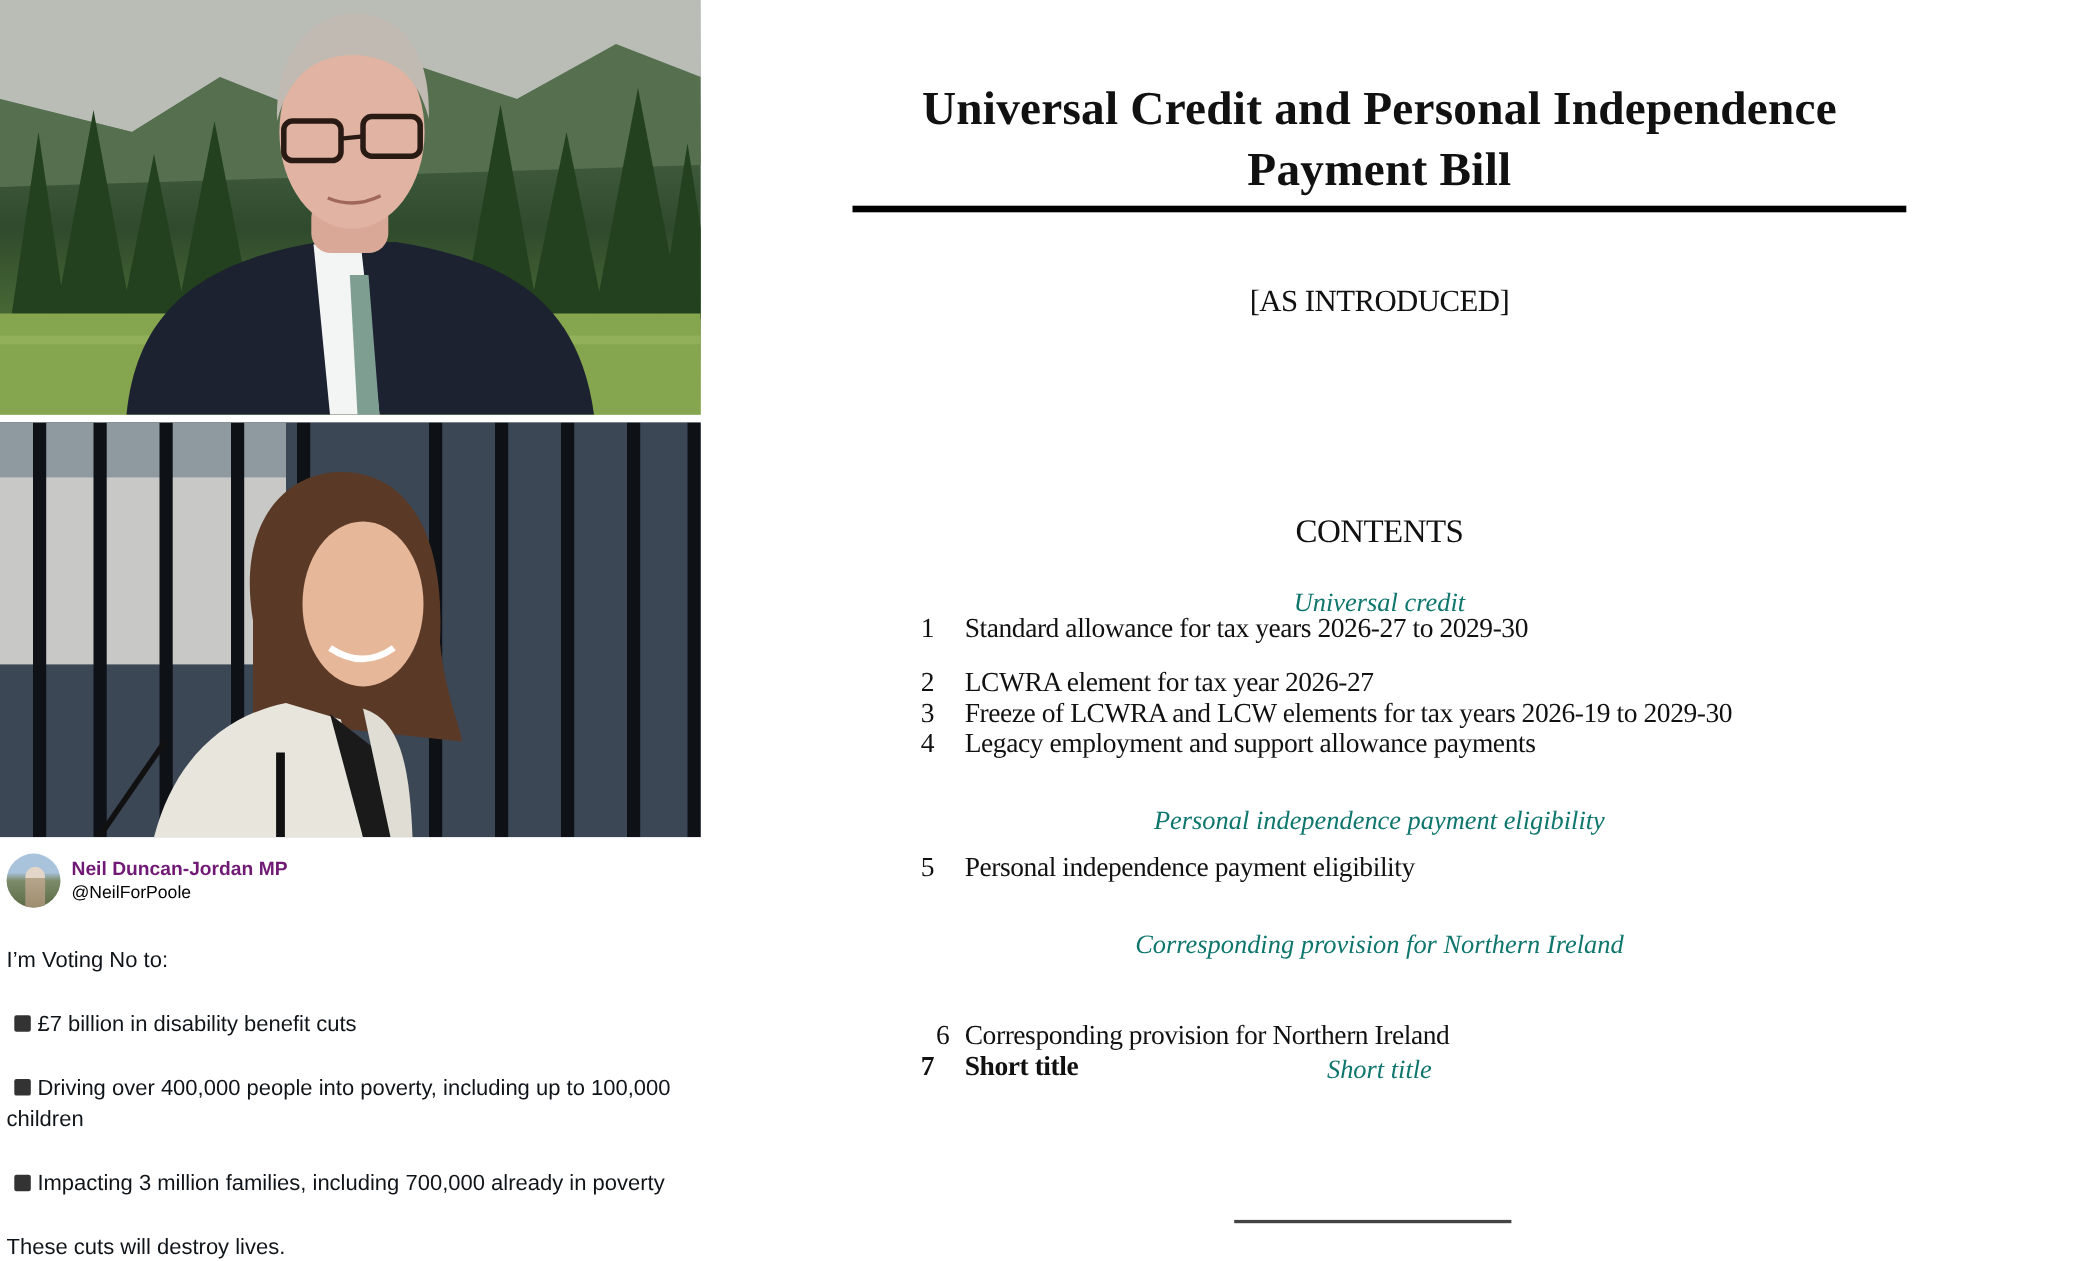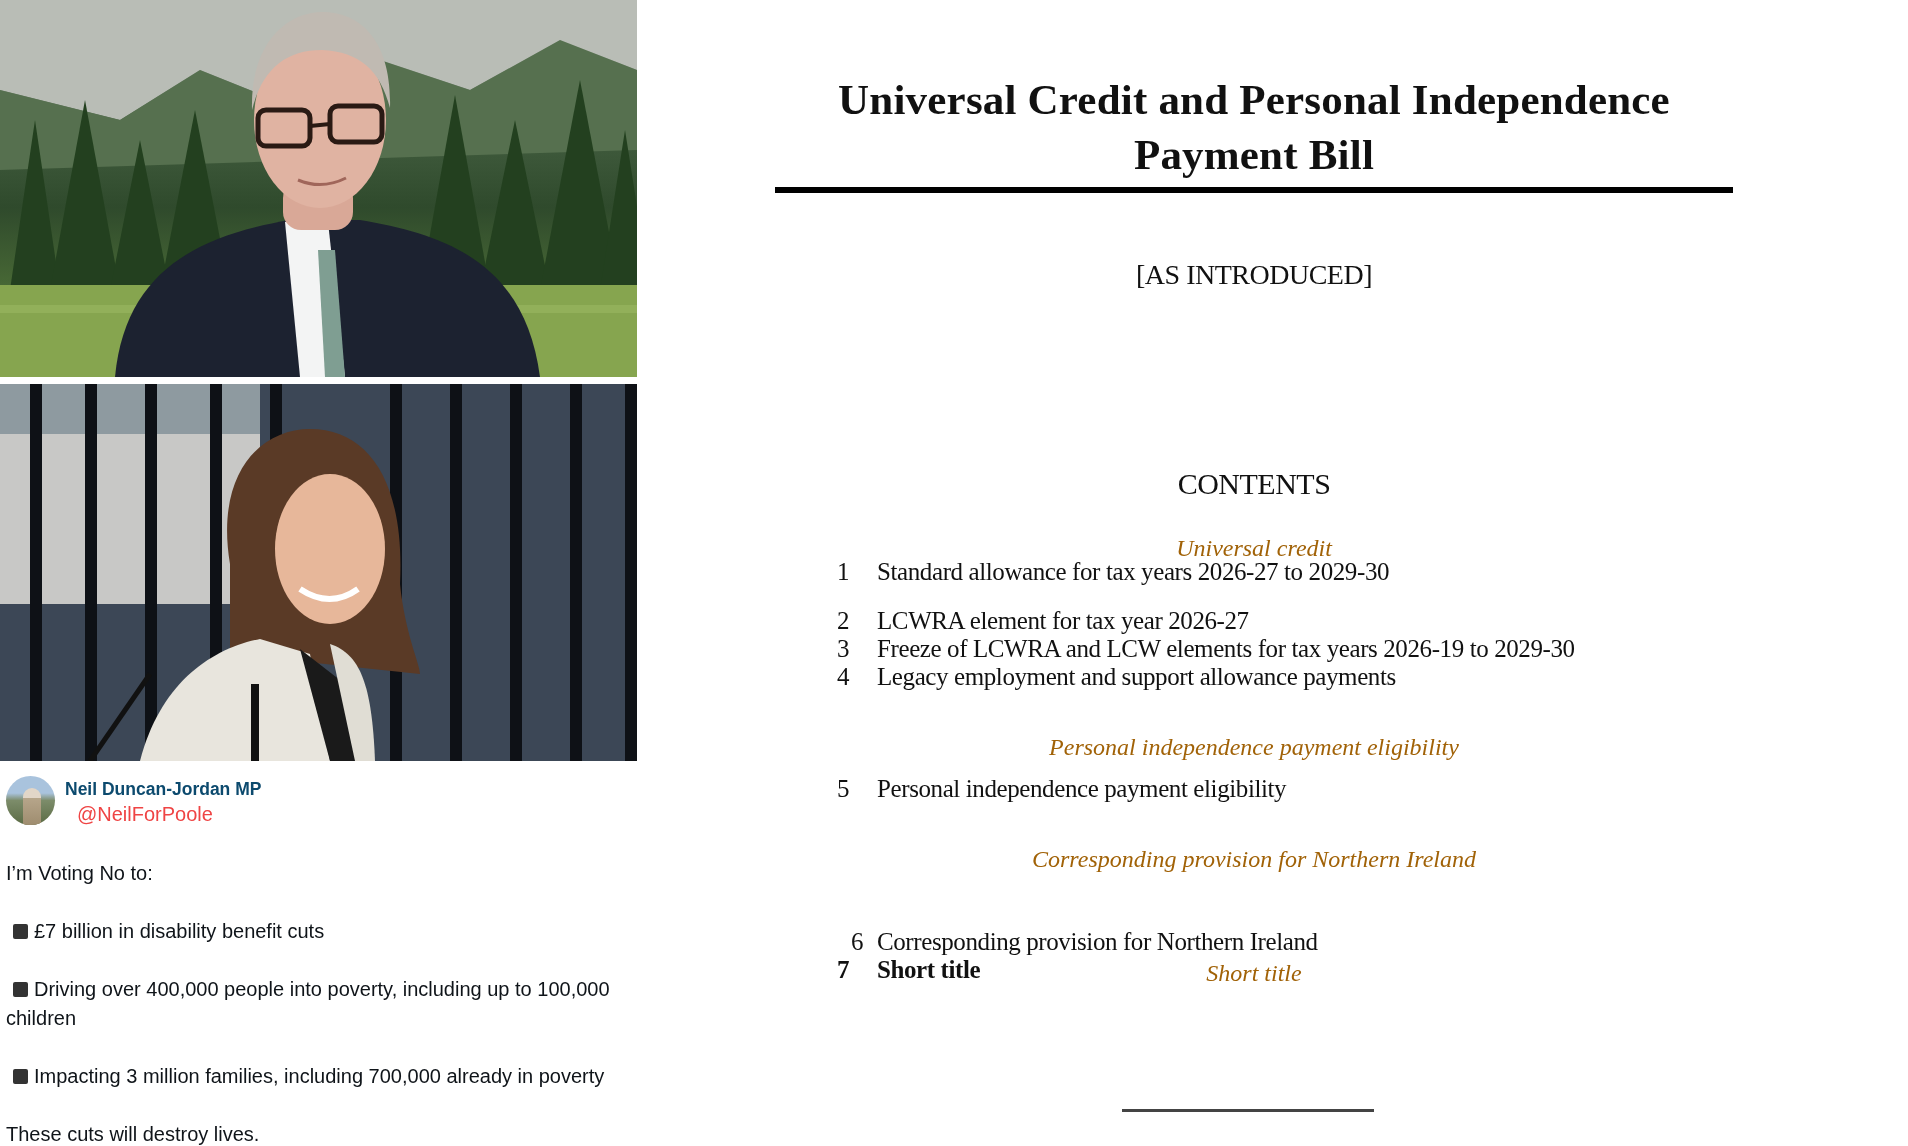--- a/index.html
+++ b/index.html
@@ -63,7 +63,7 @@
     .doc-status { top: 258px; font-size: 28px; line-height: 34px; letter-spacing: -0.5px; }
     .doc-contents { top: 434px; font-size: 30px; line-height: 36px; letter-spacing: -0.5px; margin-top: 32px; }
     .doc-heading {
-      font-style: italic; font-size: 24px; line-height: 30px; color: #a16207;
+      font-style: italic; font-size: 24px; line-height: 30px; color: #0f766e;
     }
     .toc-item {
       position: absolute; left: 137px; font-size: 25px; line-height: 28px; white-space: nowrap; letter-spacing: -0.4px;

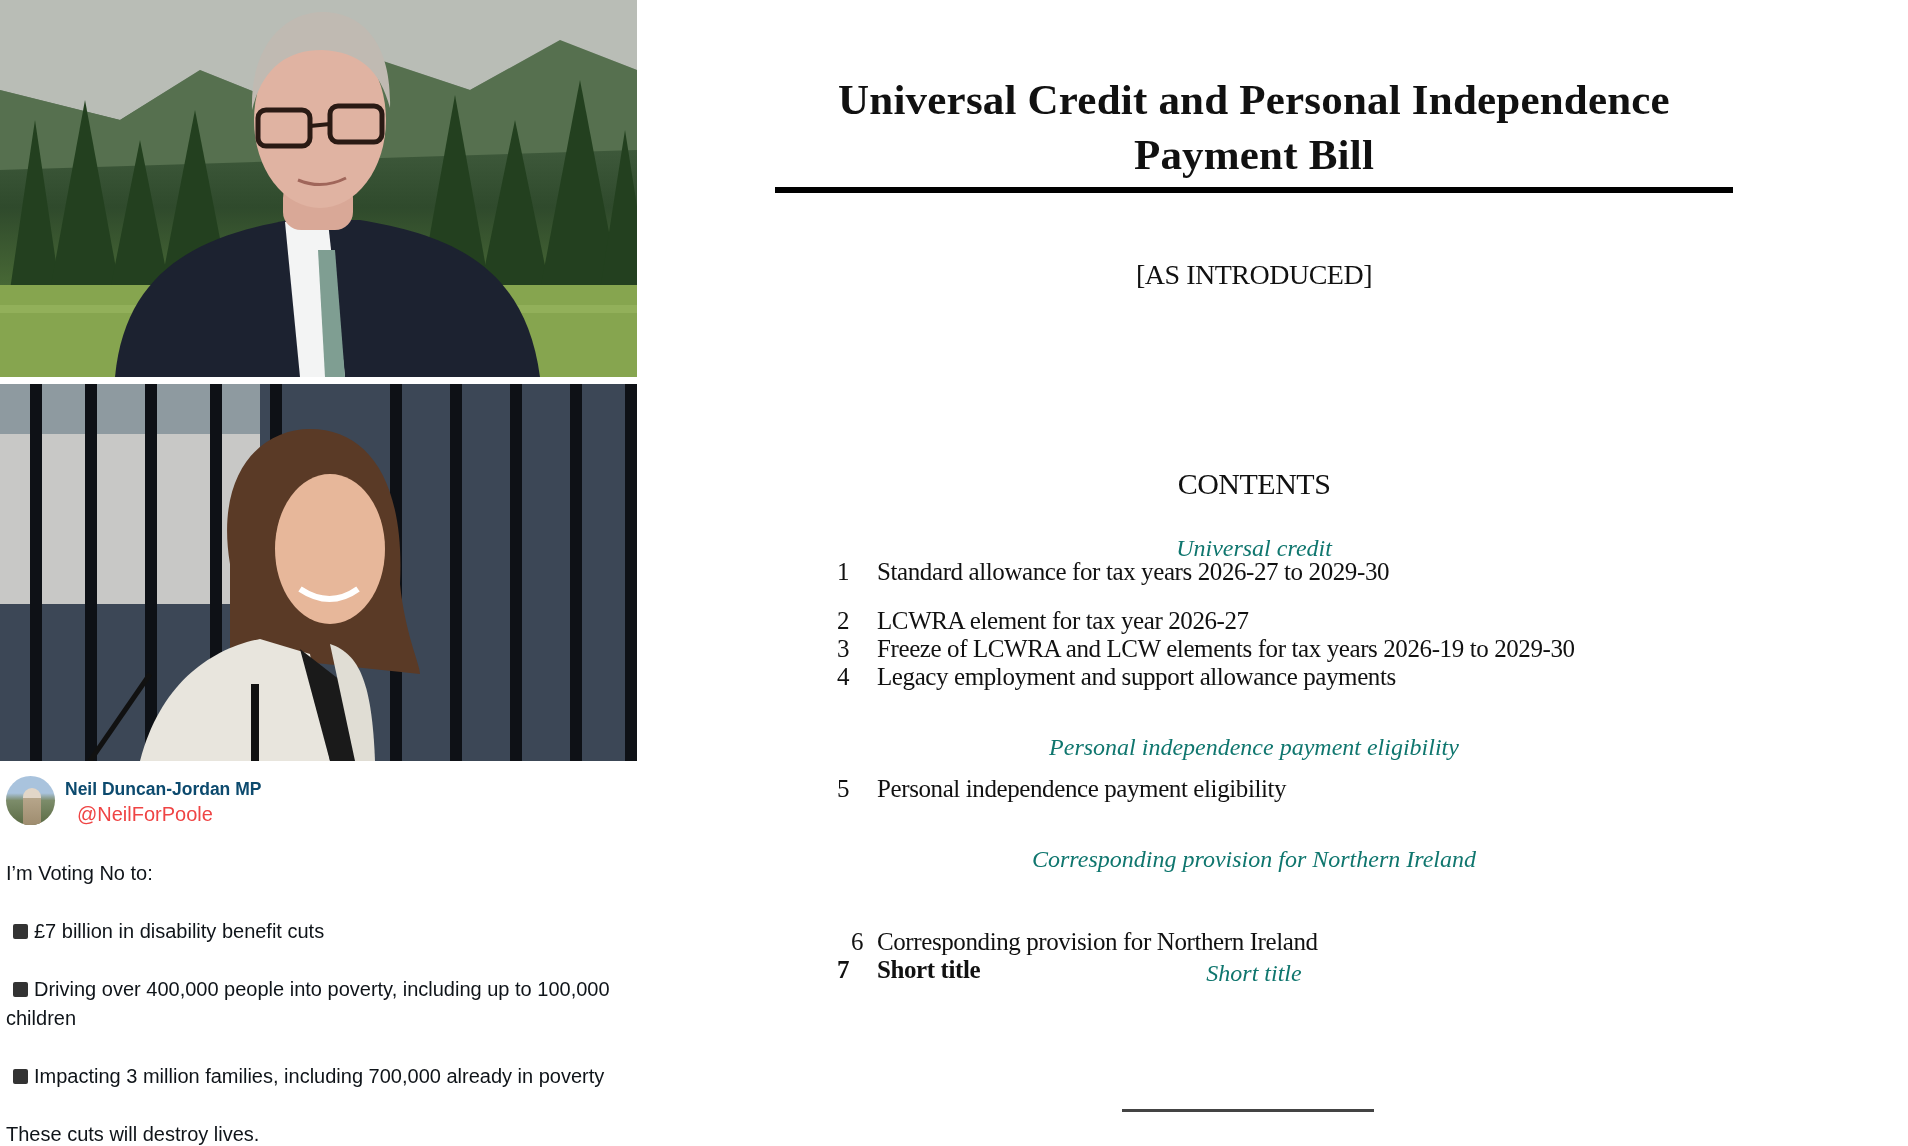--- a/index.html
+++ b/index.html
@@ -33,7 +33,7 @@
       background: linear-gradient(180deg, #e2d6c8 0%, #e2d6c8 25%, #b6a58a 26%, #9c8a6c 100%);
     }
     .tw-name {
-      position: absolute; left: 65px; top: 18px; font-size: 17.5px; font-weight: bold; color: #0c4a6e;
+      position: absolute; left: 65px; top: 18px; font-size: 17.5px; font-weight: bold; color: #701a75;
       white-space: nowrap;
     }
     .tw-handle {

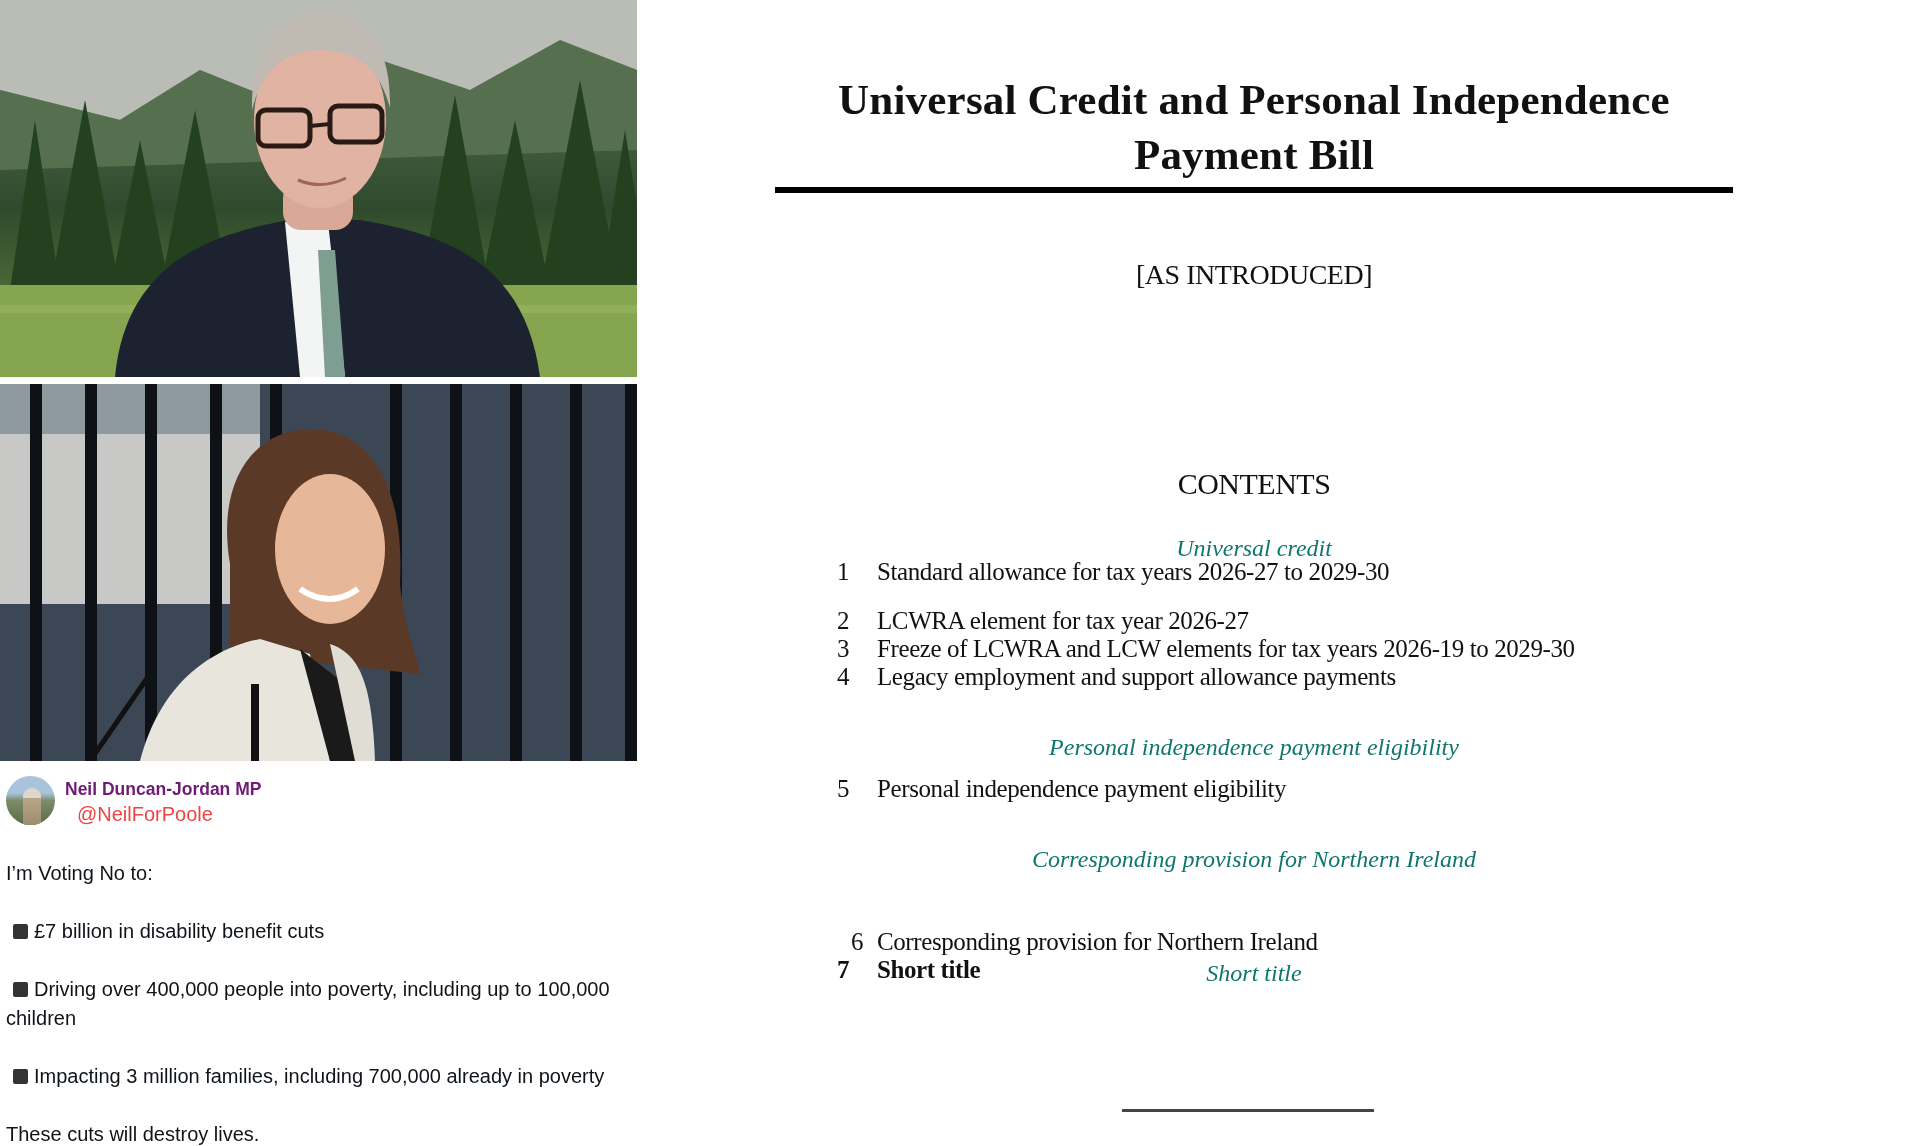--- a/index.html
+++ b/index.html
@@ -37,7 +37,7 @@
       white-space: nowrap;
     }
     .tw-handle {
-      position: absolute; left: 65px; top: 42px; font-size: 20px; color: #ef4444; white-space: nowrap; margin-left: 12px;
+      position: absolute; left: 65px; top: 42px; font-size: 16px; color: #000000; white-space: nowrap;
     }
     .tw-body {
       position: absolute; left: 6px; top: 82px; width: 800px;

